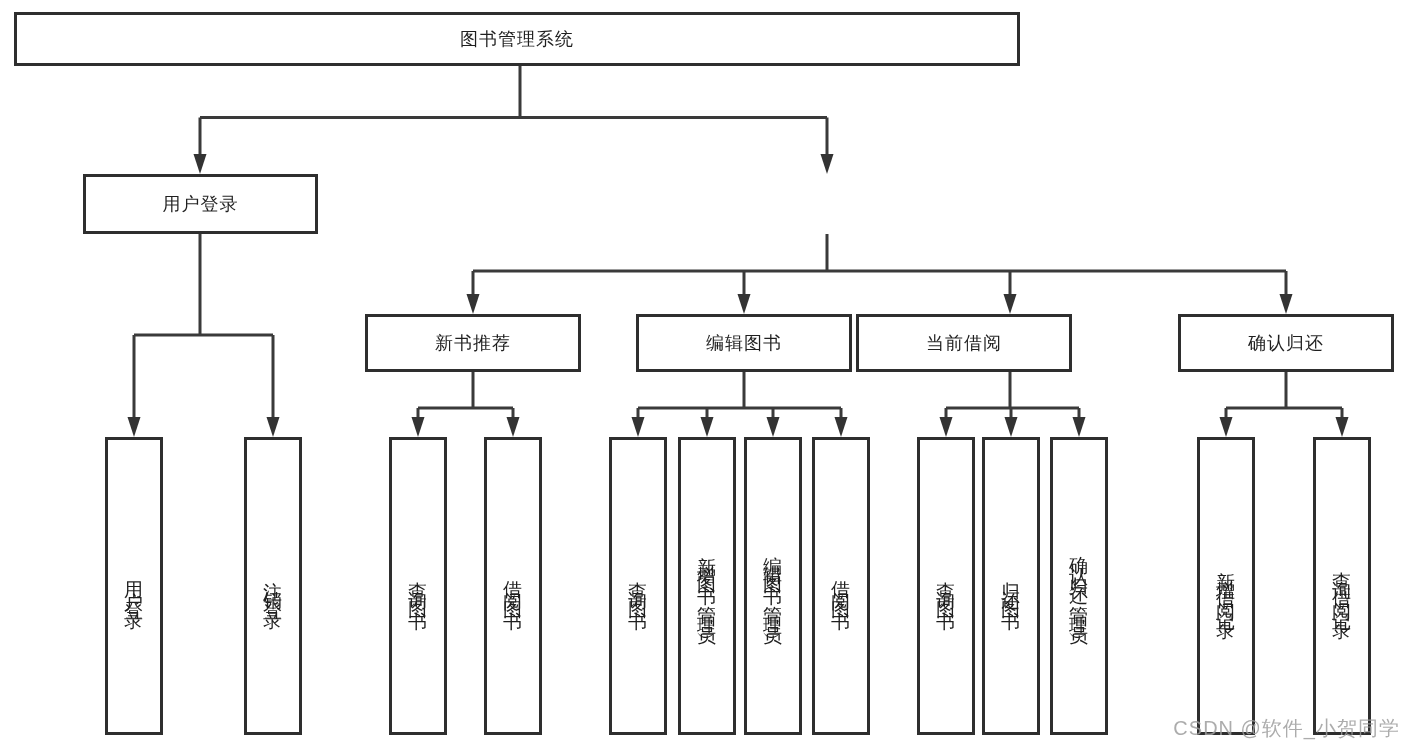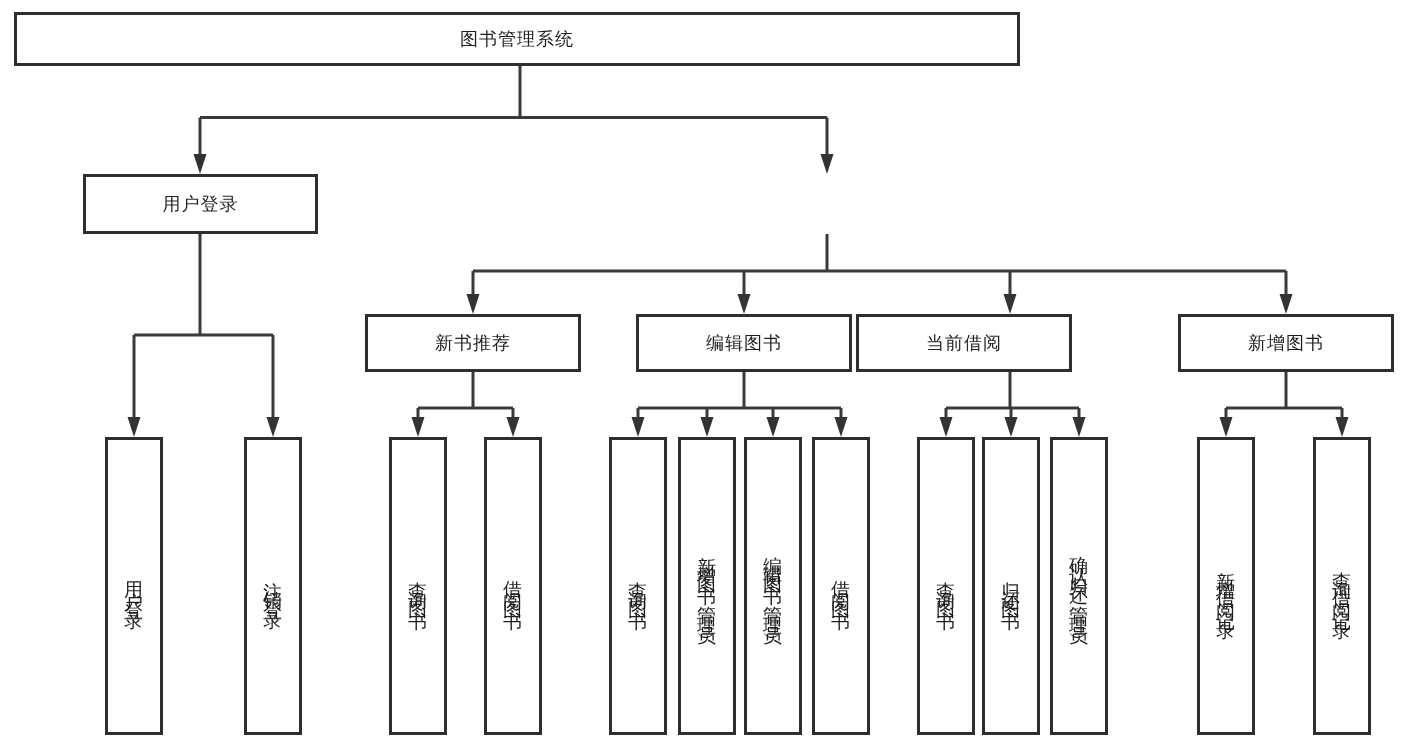--- a/index.html
+++ b/index.html
@@ -136,7 +136,7 @@
     <span>当前借阅</span>
   </div>
   <div class="node h" style="left:1178px; top:314px; width:216px; height:58px;">
-    <span>新增图书</span>
+    <span>确认归还</span>
   </div>
 
   <div class="node v" style="left:105px; top:437px; width:58px; height:298px;">

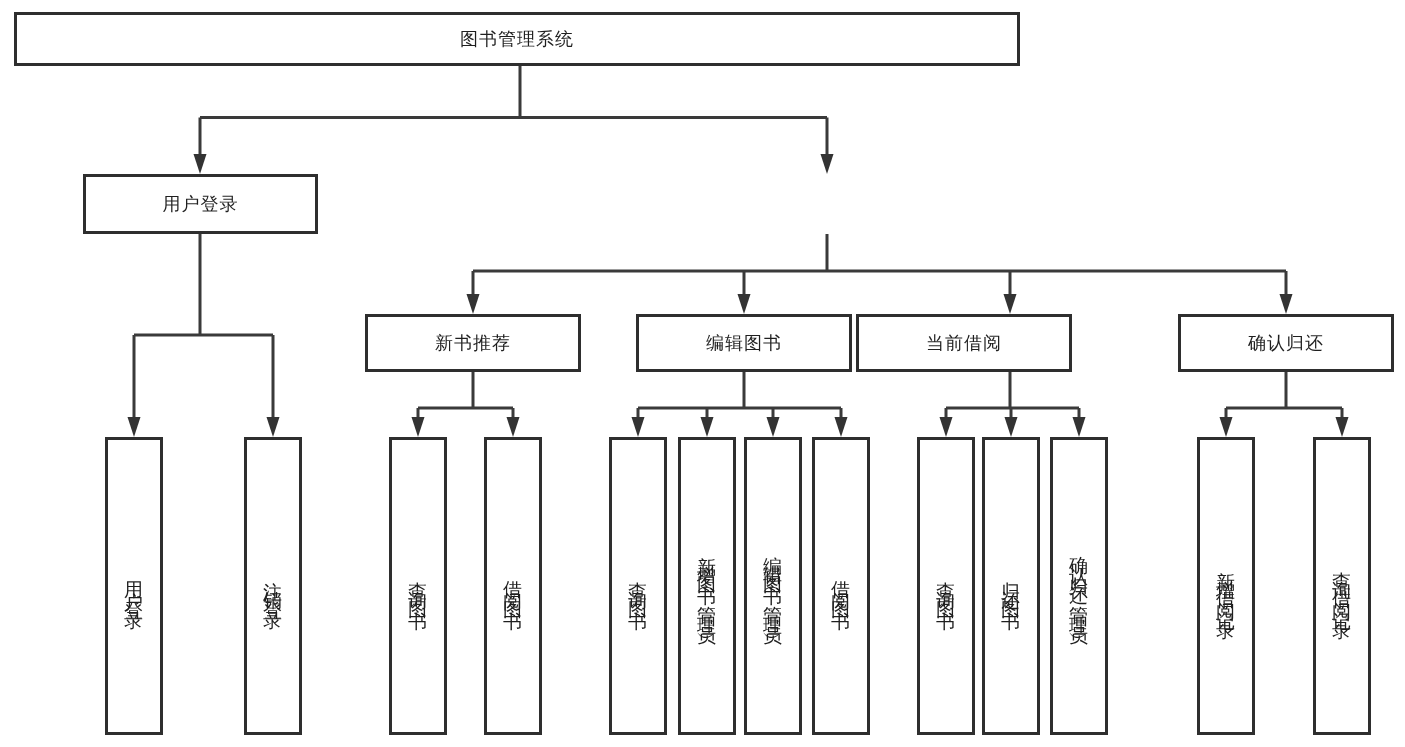--- a/index.html
+++ b/index.html
@@ -183,6 +183,7 @@
     <span>查询借阅记录</span>
   </div>
 
+  <div class="watermark">CSDN @软件_小贺同学</div>
 
 </div>
 

